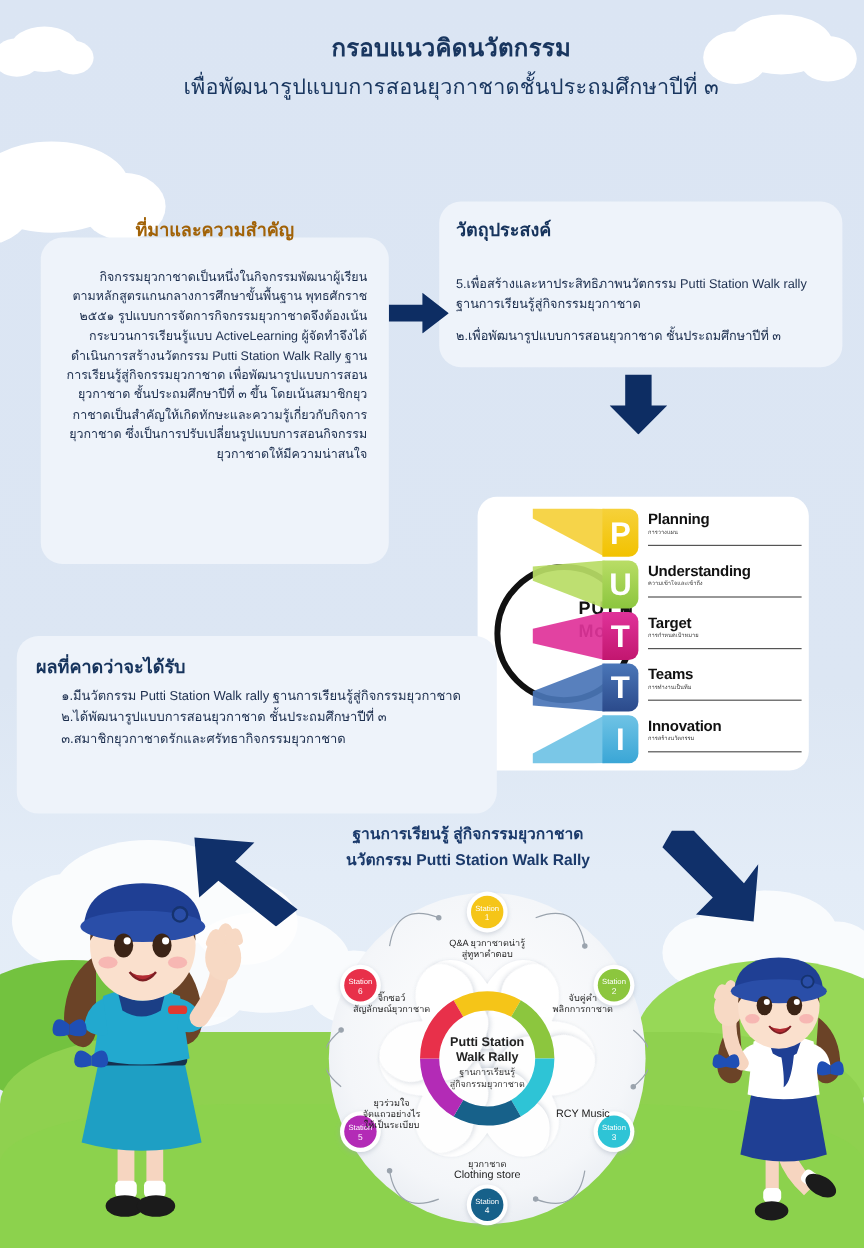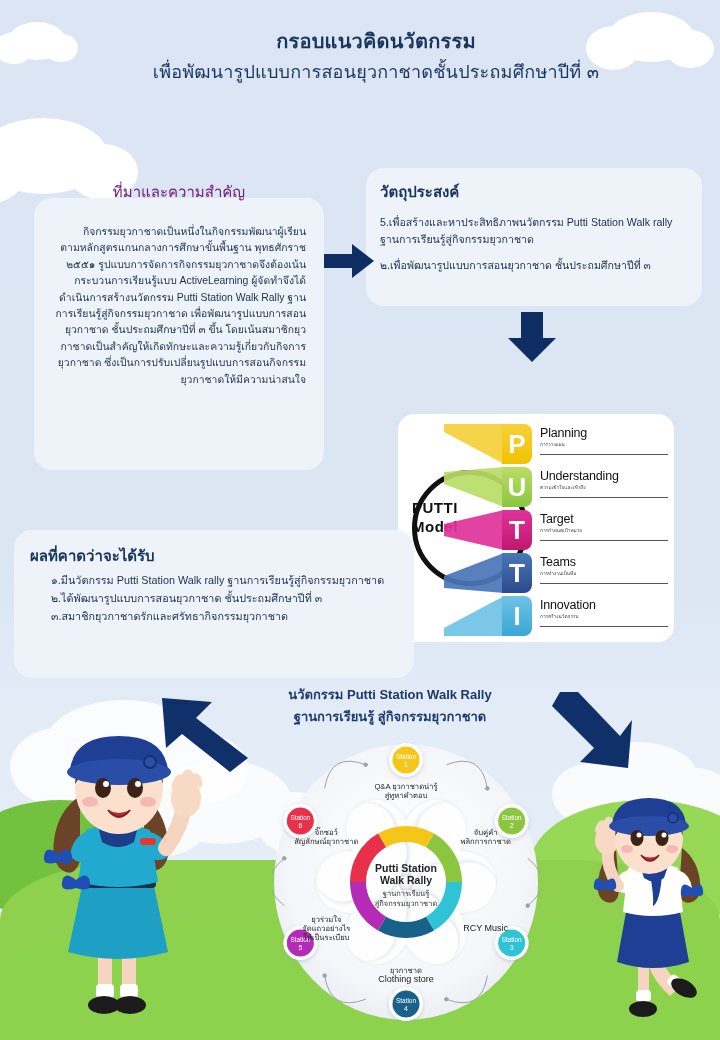--- a/index.html
+++ b/index.html
@@ -107,8 +107,8 @@
     width: 290px;
     text-align: center;
     font-size: 15px;
-    font-weight: normal;
-    color: #701a75;
+    font-weight: bold;
+    color: #a16207;
   }
   #card-background .body-text {
     font-size: 10.4px;

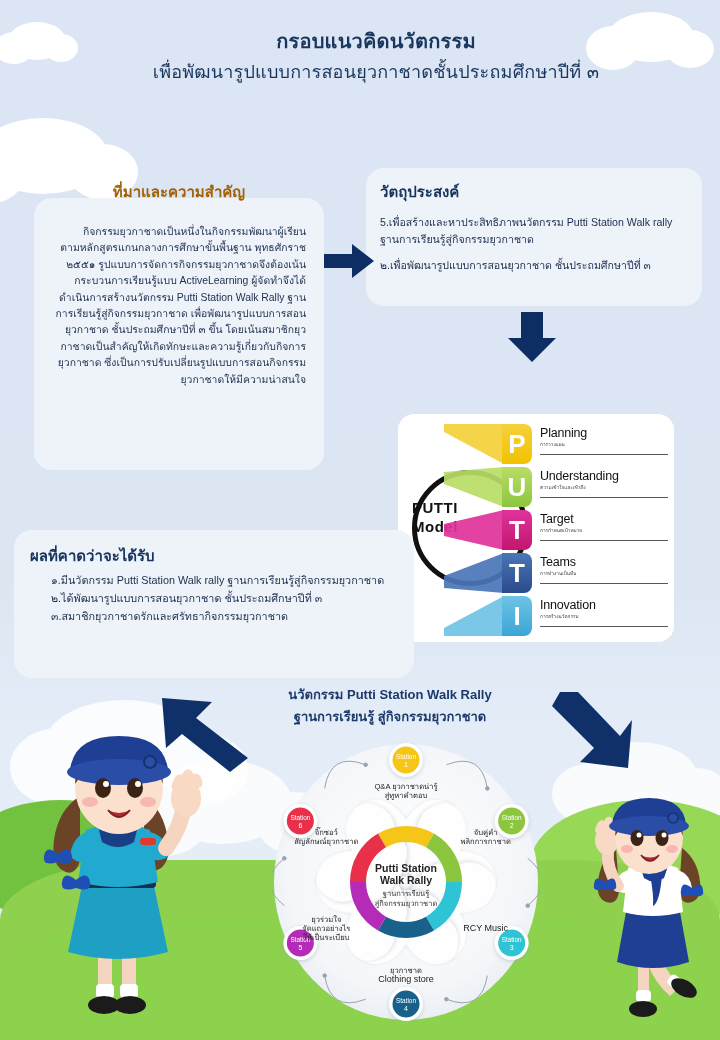--- a/index.html
+++ b/index.html
@@ -127,7 +127,7 @@
     font-size: 15px;
     font-weight: bold;
     color: #16335c;
-    margin-bottom: 10px;
+    margin-bottom: 25px;
   }
   #card-objective .obj-item {
     font-size: 10.6px;

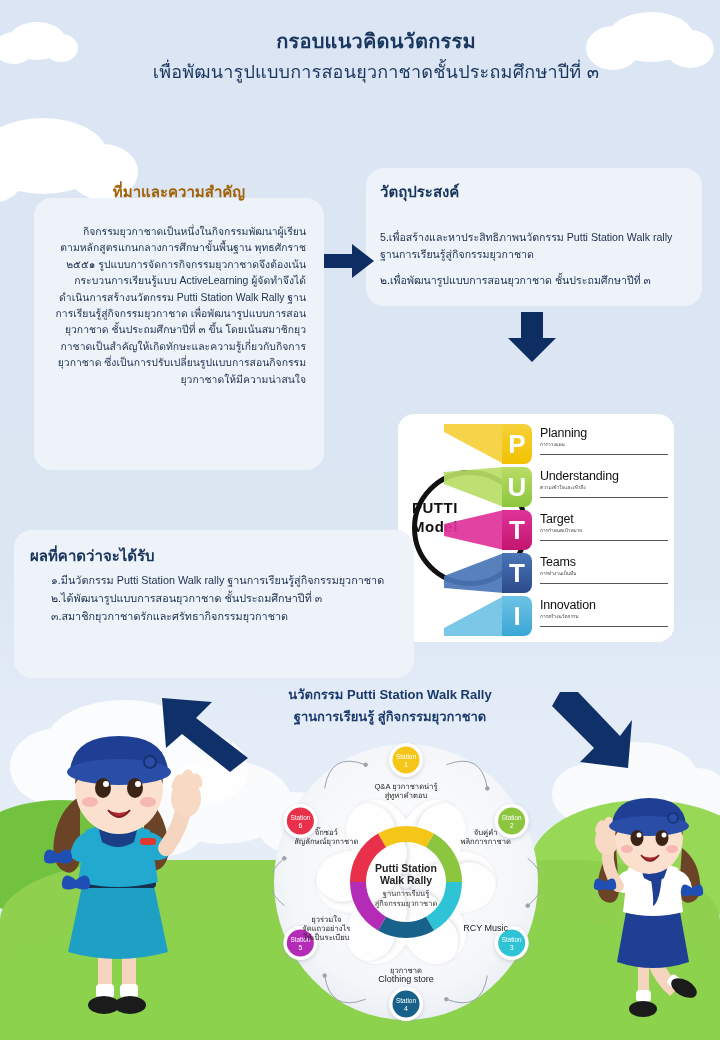--- a/index.html
+++ b/index.html
@@ -236,7 +236,7 @@
   }
   .putti-text .eng {
     font-size: 12.5px;
-    font-weight: normal;
+    font-weight: bold;
     color: #111;
     line-height: 14px;
     letter-spacing: -.2px;

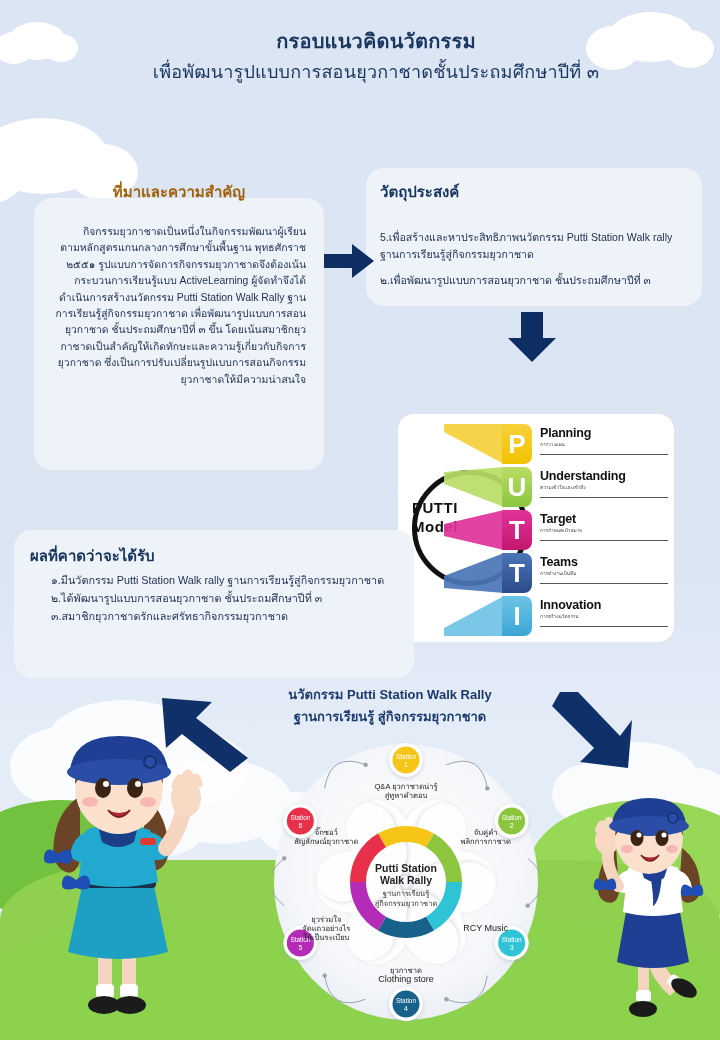--- a/index.html
+++ b/index.html
@@ -195,7 +195,7 @@
     position: absolute;
     left: 14px; top: 84px;
     width: 116px;
-    text-align: left;
+    text-align: right;
     font-size: 15px;
     font-weight: bold;
     color: #111;

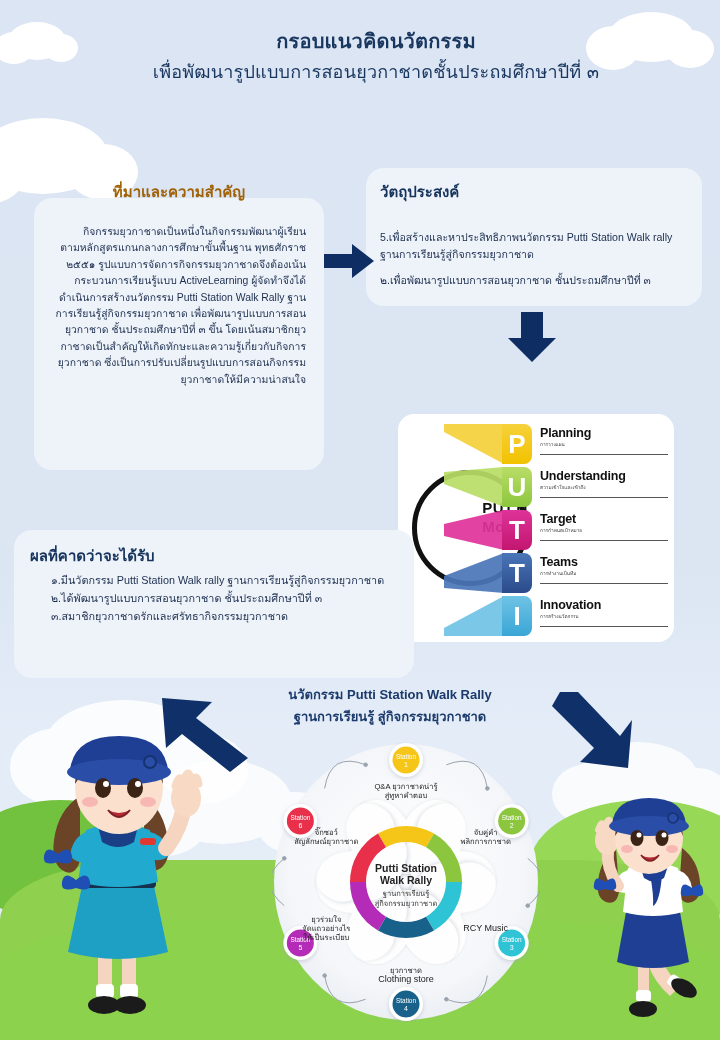--- a/index.html
+++ b/index.html
@@ -430,8 +430,8 @@
   </div>
 
   <div id="bottom-title">
+    <div>ฐานการเรียนรู้  สู่กิจกรรมยุวกาชาด</div>
     <div>นวัตกรรม  Putti  Station  Walk  Rally</div>
-    <div>ฐานการเรียนรู้  สู่กิจกรรมยุวกาชาด</div>
   </div>
 
   <div class="card" id="card-outcome">

